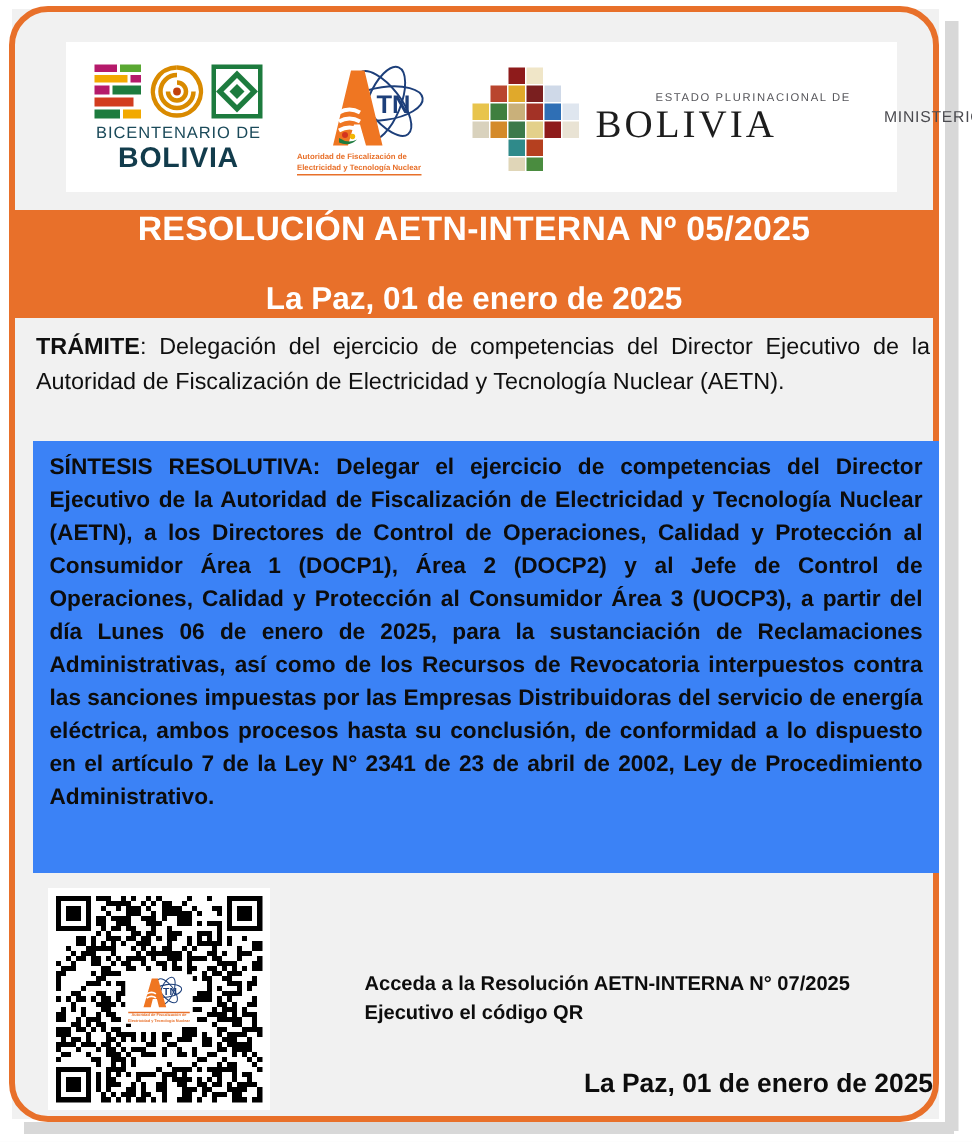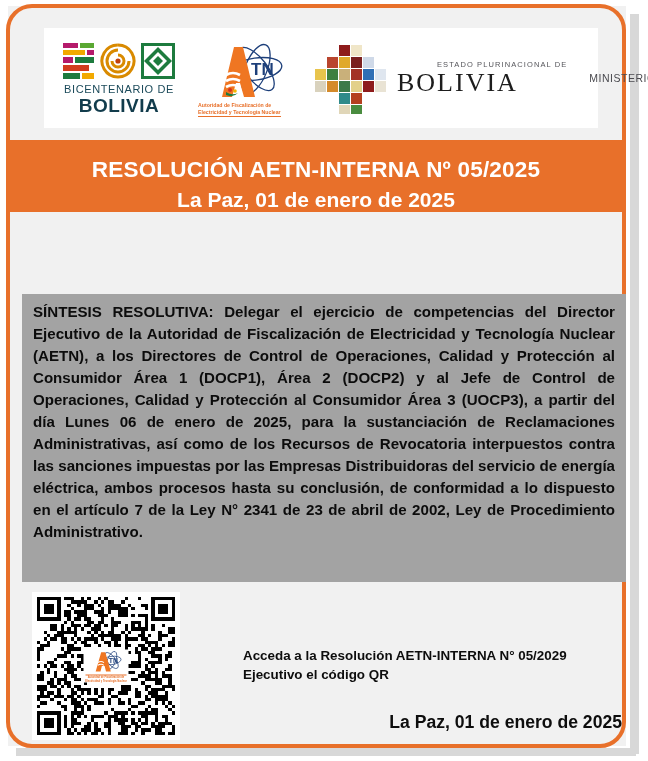--- a/index.html
+++ b/index.html
@@ -143,7 +143,7 @@
     background: #e8702a;
     display: flex;
     flex-direction: column;
-    justify-content: flex-end;
+    justify-content: space-between;
     align-items: center;
     color: #ffffff;
   }

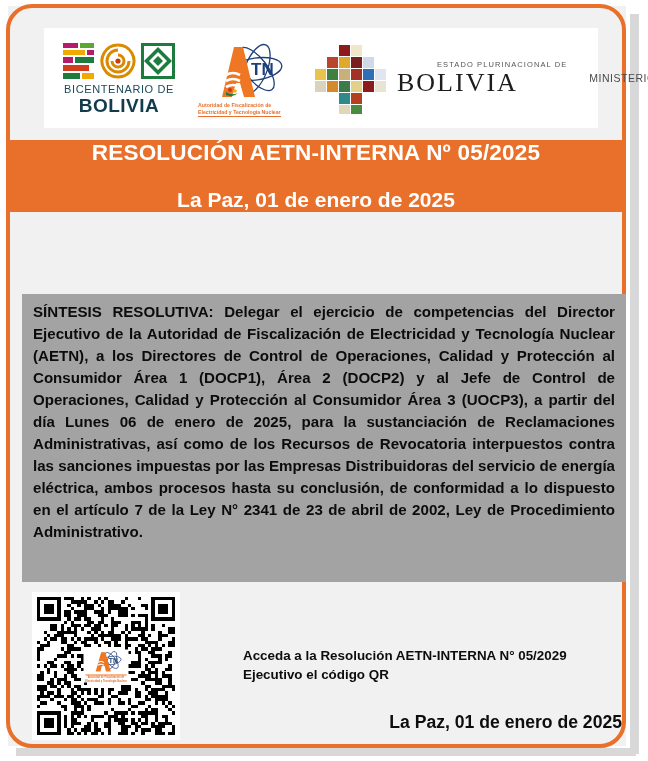--- a/index.html
+++ b/index.html
@@ -356,6 +356,7 @@
     <div class="title-line2">La Paz, 01 de enero de 2025</div>
   </div>
 
+  <div class="tramite"><b>TRÁMITE</b><span>: Delegación del ejercicio de competencias del Director Ejecutivo de la Autoridad de Fiscalización de Electricidad y Tecnología Nuclear (AETN).</span></div>
 
   <div class="synthesis">
     <div class="synthesis-text">SÍNTESIS RESOLUTIVA: Delegar el ejercicio de competencias del Director Ejecutivo de la Autoridad de Fiscalización de Electricidad y Tecnología Nuclear (AETN), a los Directores de Control de Operaciones, Calidad y Protección al Consumidor Área 1 (DOCP1), Área 2 (DOCP2) y al Jefe de Control de Operaciones, Calidad y Protección al Consumidor Área 3 (UOCP3), a partir del día Lunes 06 de enero de 2025, para la sustanciación de Reclamaciones Administrativas, así como de los Recursos de Revocatoria interpuestos contra las sanciones impuestas por las Empresas Distribuidoras del servicio de energía eléctrica, ambos procesos hasta su conclusión, de conformidad a lo dispuesto en el artículo 7 de la Ley N° 2341 de 23 de abril de 2002, Ley de Procedimiento Administrativo.</div>

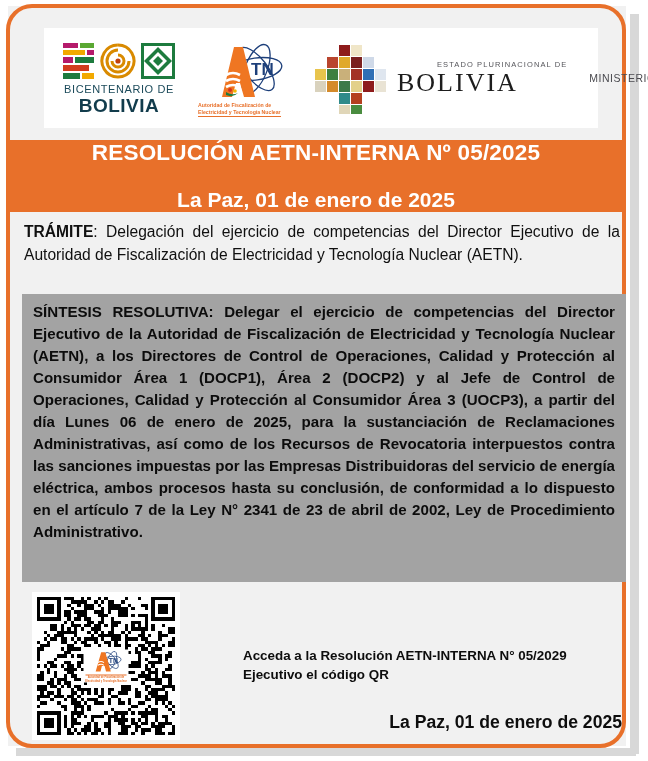--- a/index.html
+++ b/index.html
@@ -177,7 +177,7 @@
     position: absolute;
     left: 22px; top: 294px;
     width: 604px; height: 288px;
-    background: #a3a3a3;
+    background: #3b82f6;
     box-sizing: border-box;
     padding: 7px 11px 6px 11px;
   }

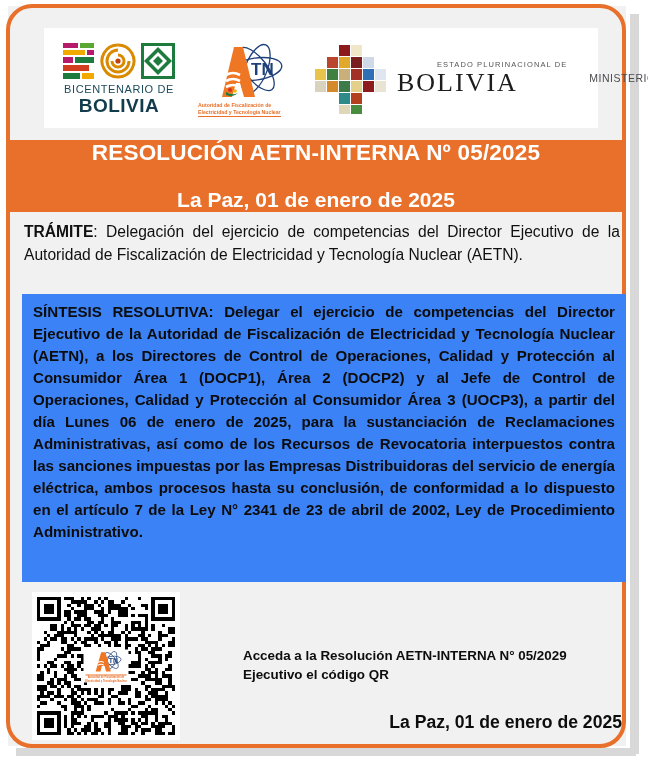--- a/index.html
+++ b/index.html
@@ -391,7 +391,7 @@
   </div>
 
   <div class="access-note">
-    <div>Acceda a la Resolución AETN-INTERNA N° 05/2029</div>
+    <div>Acceda a la Resolución AETN-INTERNA N° 07/2025</div>
     <div>Ejecutivo el código QR</div>
   </div>
 

